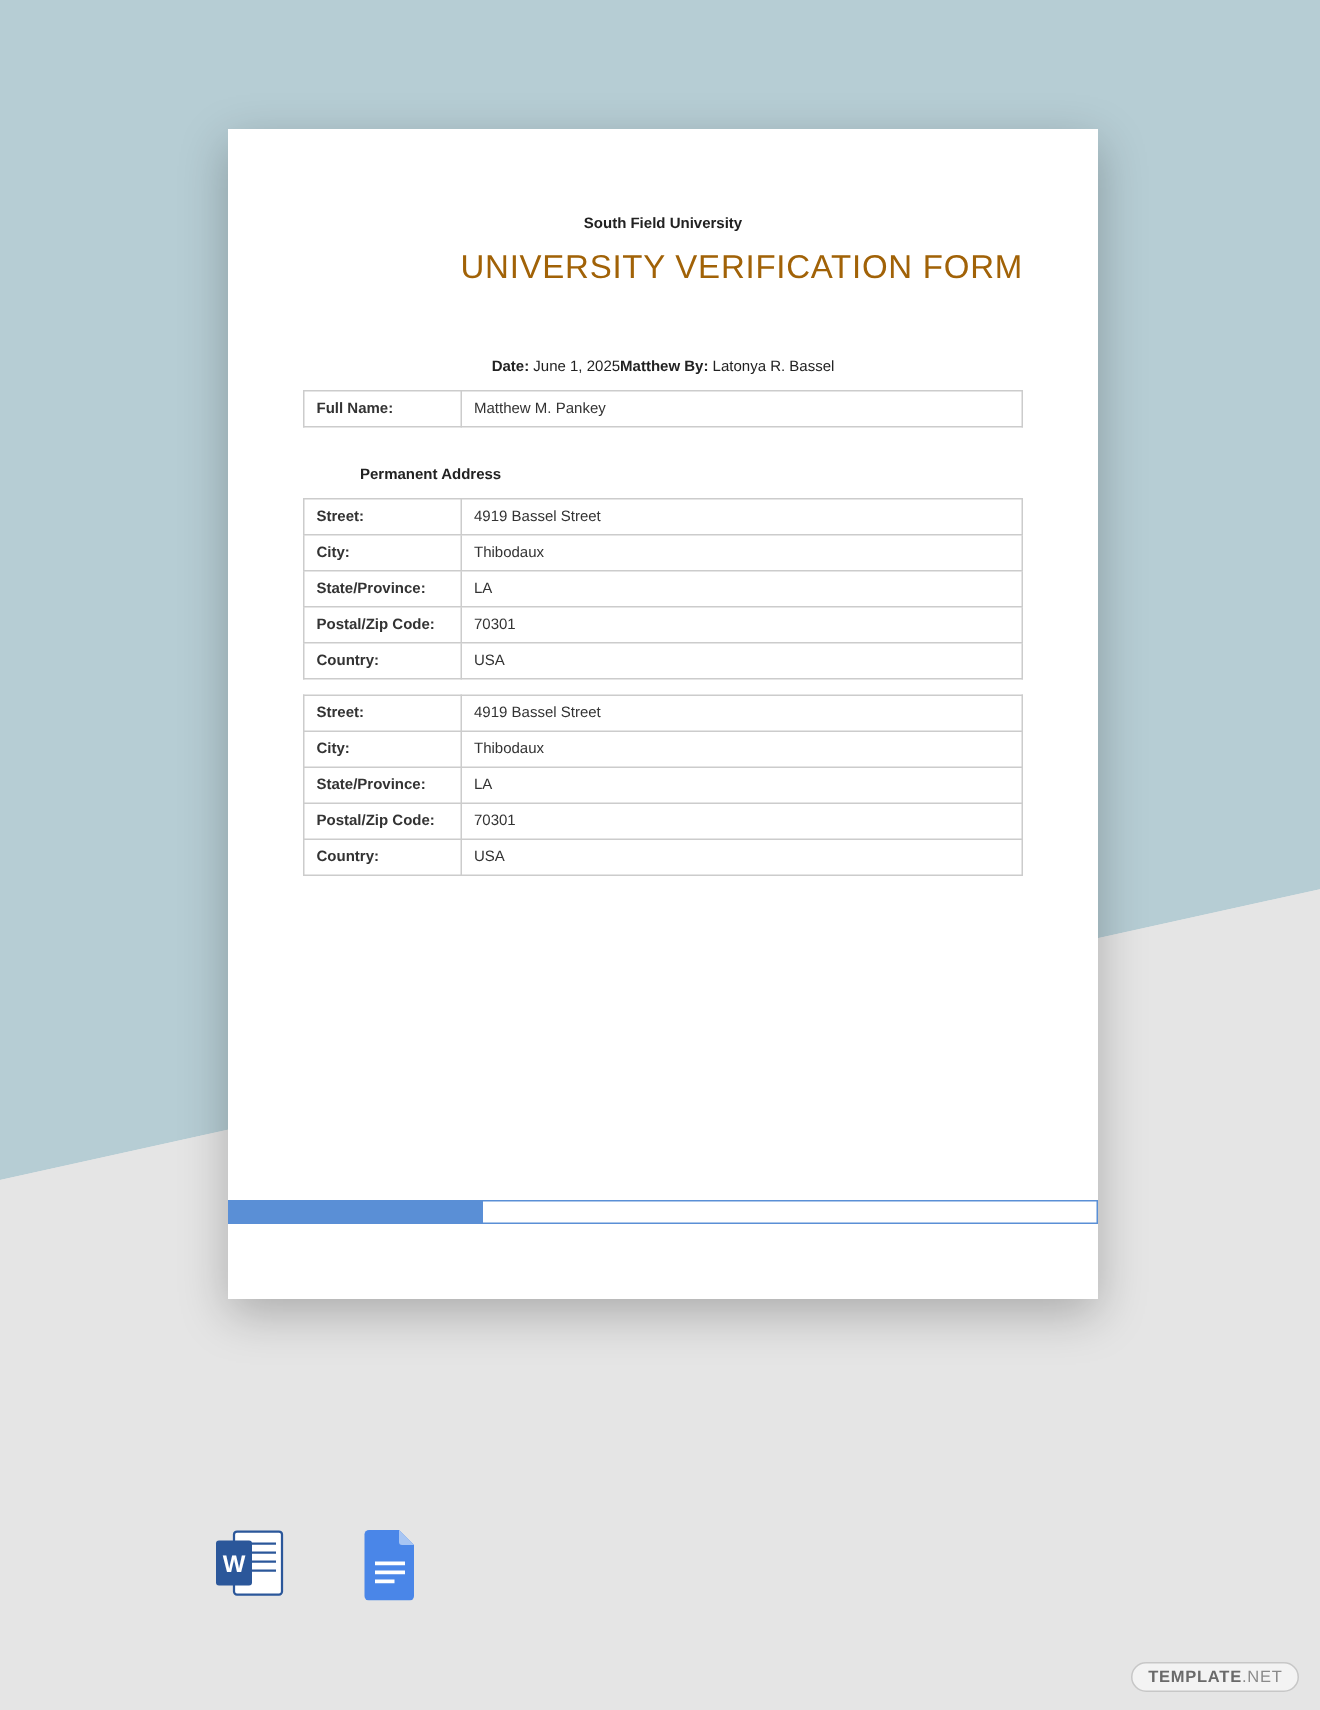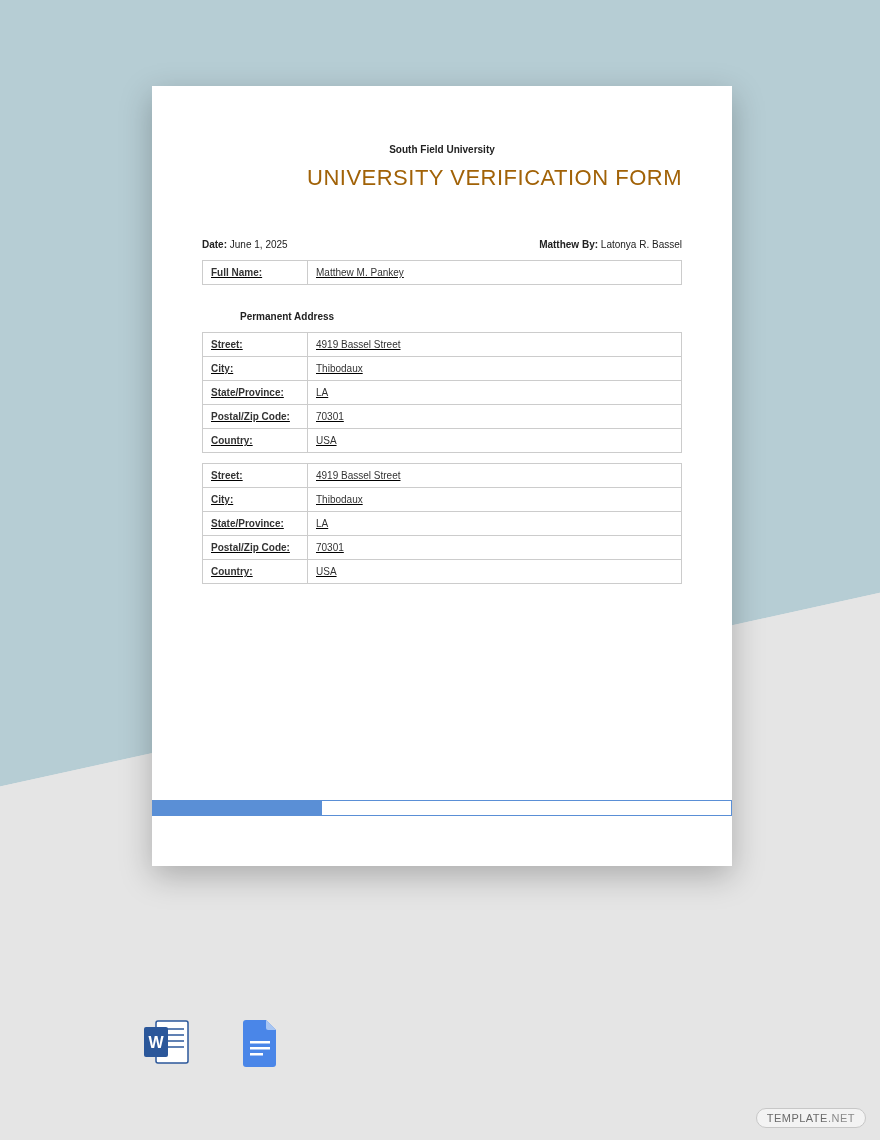--- a/index.html
+++ b/index.html
@@ -23,7 +23,7 @@
   }
   .uni-name { text-align:center; font-size:10px; font-weight:bold; color:#222; }
   .form-title { text-align:right; font-size:22px; font-weight:normal; color:#a16207; letter-spacing:.5px; margin-top:10px; }
-  .meta-row { display:flex; justify-content:space-between; margin-top:48px; font-size:10px; color:#222; }
+  .meta-row { display:flex; justify-content:center; margin-top:48px; font-size:10px; color:#222; }
   .meta-row b { font-weight:bold; }
   table { width:100%; border-collapse:collapse; margin-top:10px;text-decoration:underline; }
   td { border:1px solid #ccc; padding:6px 8px; font-size:10px; color:#333; }

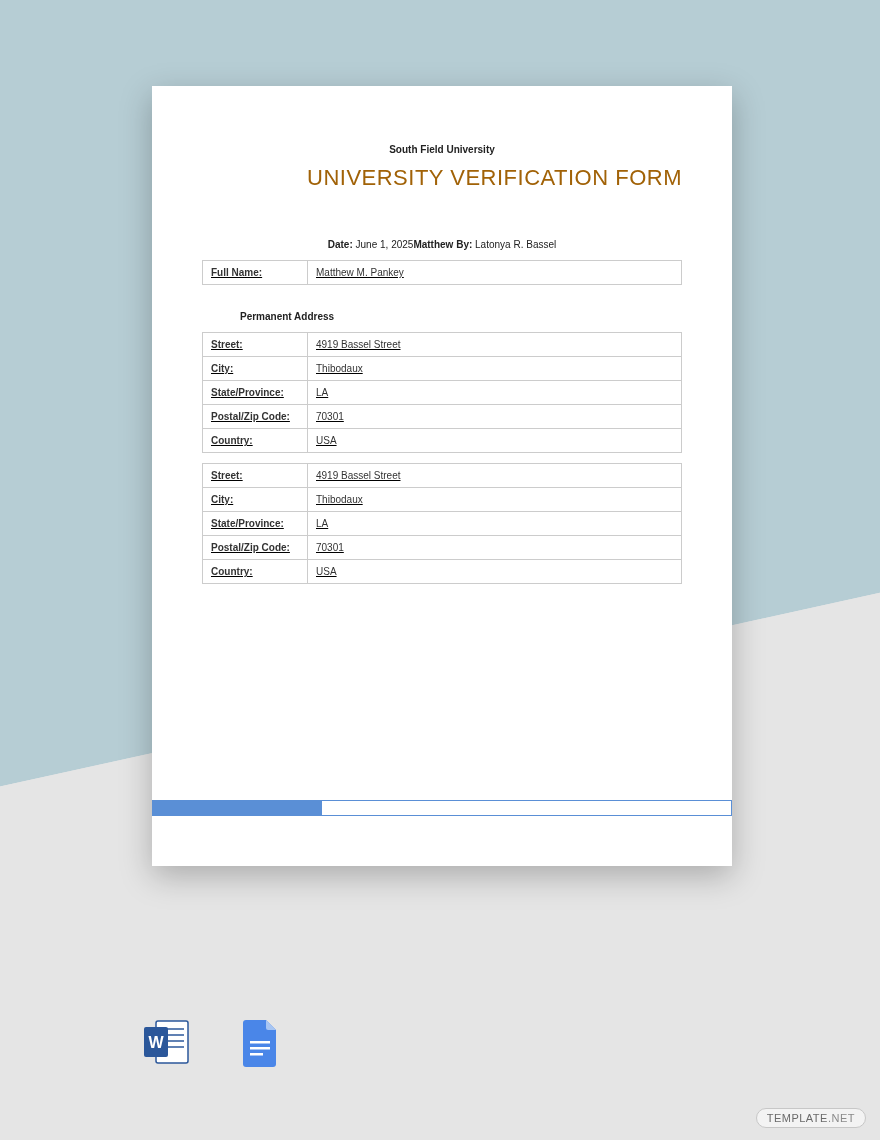--- a/index.html
+++ b/index.html
@@ -25,7 +25,7 @@
   .form-title { text-align:right; font-size:22px; font-weight:normal; color:#a16207; letter-spacing:.5px; margin-top:10px; }
   .meta-row { display:flex; justify-content:center; margin-top:48px; font-size:10px; color:#222; }
   .meta-row b { font-weight:bold; }
-  table { width:100%; border-collapse:collapse; margin-top:10px;text-decoration:underline; }
+  table { width:100%; border-collapse:collapse; margin-top:10px; }
   td { border:1px solid #ccc; padding:6px 8px; font-size:10px; color:#333; }
   td.label { width:105px; font-weight:bold; }
   .section-head { font-size:10px; font-weight:bold; margin-top:26px; color:#222;padding-left:38px; }

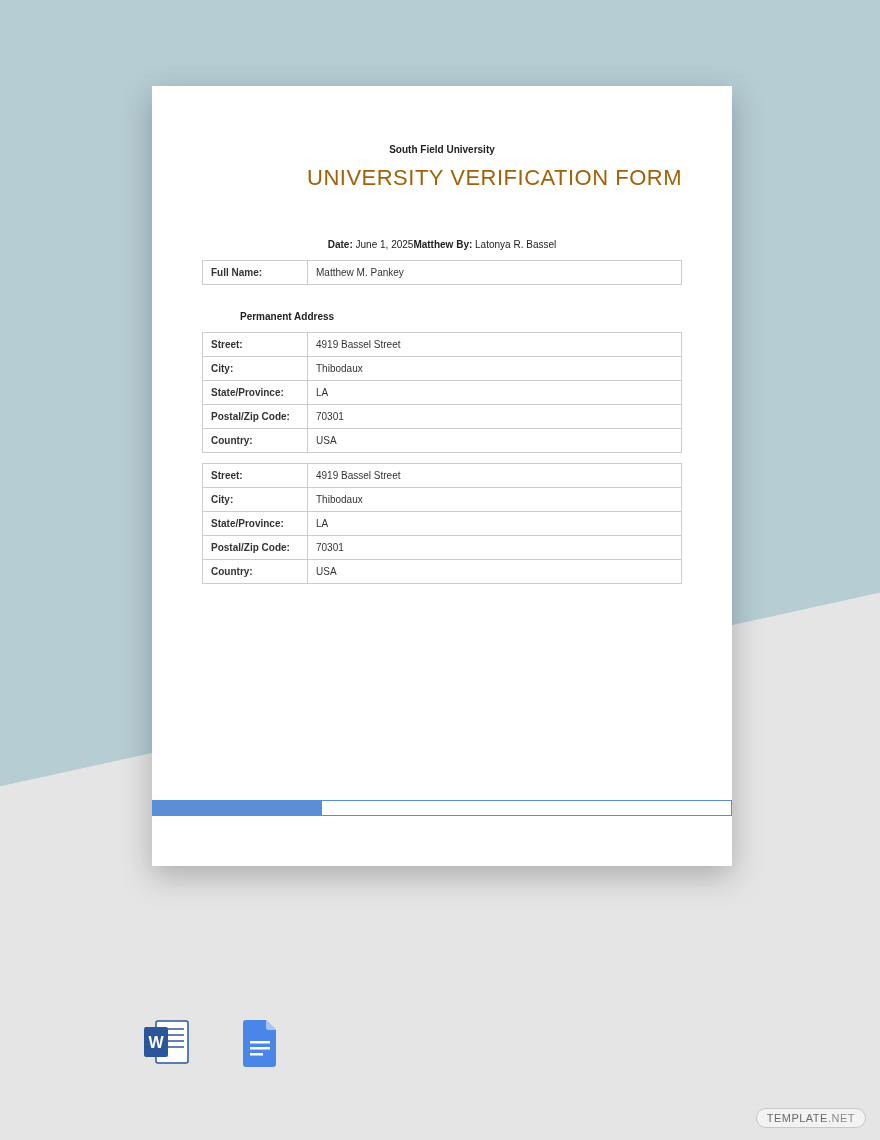--- a/index.html
+++ b/index.html
@@ -48,7 +48,7 @@
     background:rgba(255,255,255,.55); border:1px solid #c7c7c7;
     padding:3px 10px; border-radius:12px;
   }
-  .watermark b { color:#6a6a6a; font-weight:normal; }
+  .watermark b { color:#6a6a6a; font-weight:bold; }
 </style>
 </head>
 <body>

